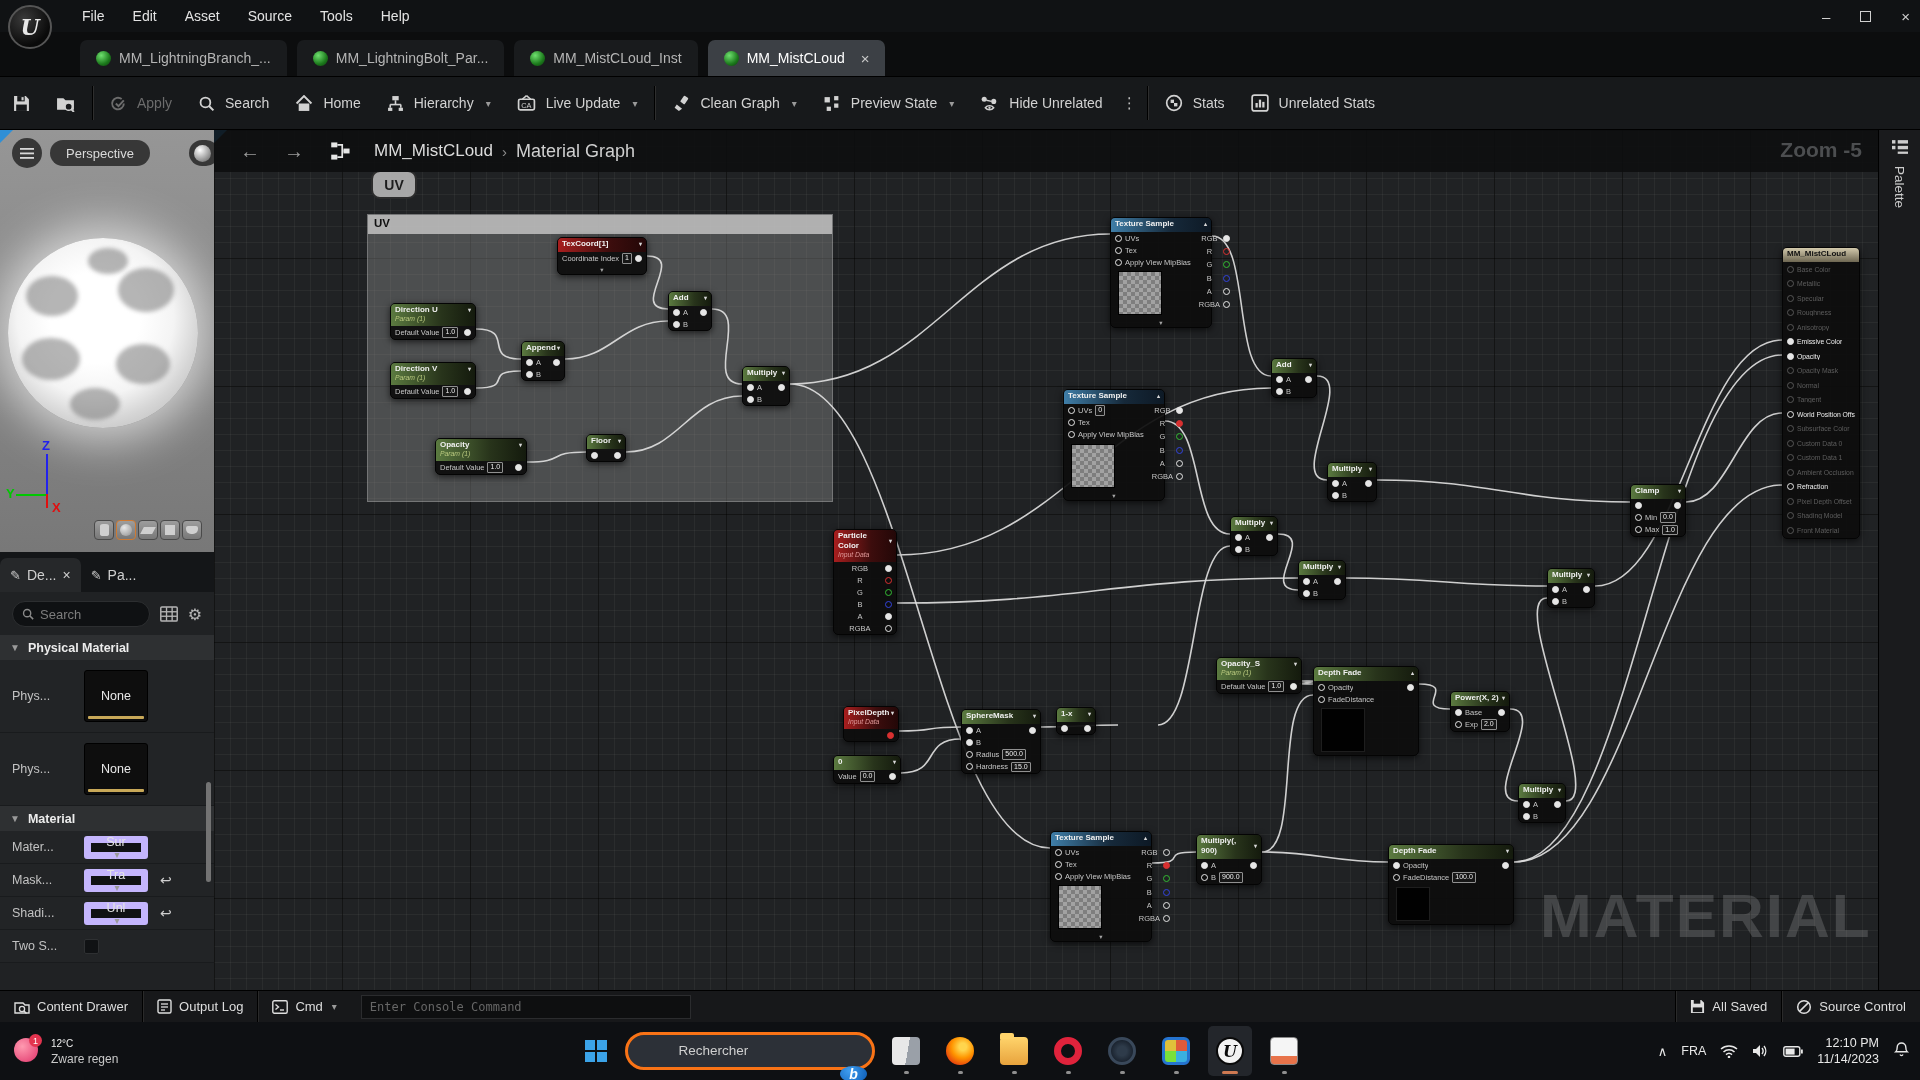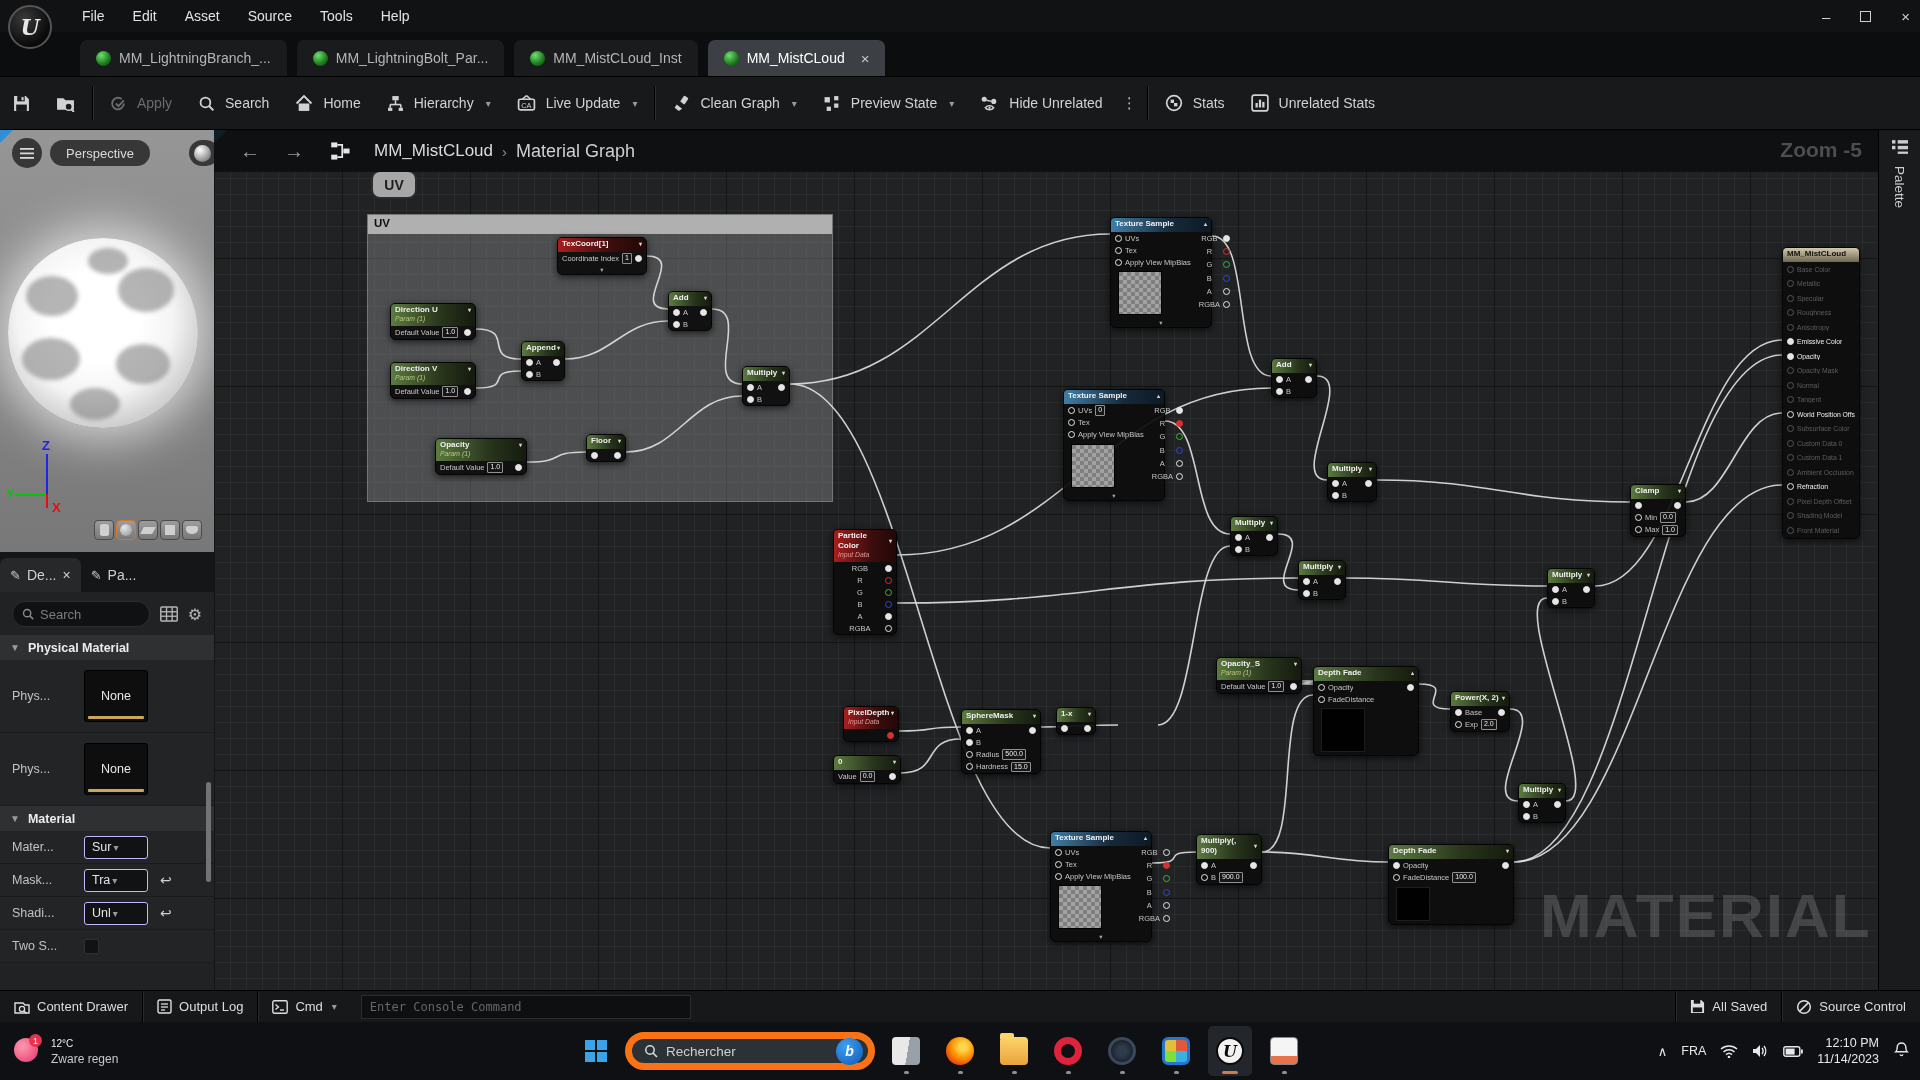--- a/index.html
+++ b/index.html
@@ -57,7 +57,7 @@
   .asset-box{width:64px;height:52px;background:#0e0e0e;border:1px solid #000;border-radius:3px;position:relative;display:flex;align-items:center;justify-content:center;color:#e8e8e8;font-size:12.5px;}
   .asset-box::after{content:"";position:absolute;left:3px;right:3px;bottom:2px;height:3px;background:#c8a858;border-radius:1px;}
   .dd-row{height:33px;}
-  .dd-box{width:64px;height:23px;background:#101214;border:1px solid #c4b5fd;border-radius:3px;display:flex;align-items:center;justify-content:flex-start;padding:0 7px;color:#e4e4e4;font-size:12.5px;}
+  .dd-box{width:64px;height:23px;background:#101214;border:7px solid #c4b5fd;border-radius:3px;display:flex;align-items:center;justify-content:center;padding:0 7px;color:#e4e4e4;font-size:12.5px;flex-direction:column;}
   .reset-arrow{margin-left:12px;color:#cfcfcf;font-size:14px;}
   .chk{width:15px;height:15px;background:#101214;border:1px solid #2e3032;border-radius:2px;}
   #dscroll{position:absolute;right:3px;top:190px;width:5px;height:100px;background:#737373;border-radius:3px;}

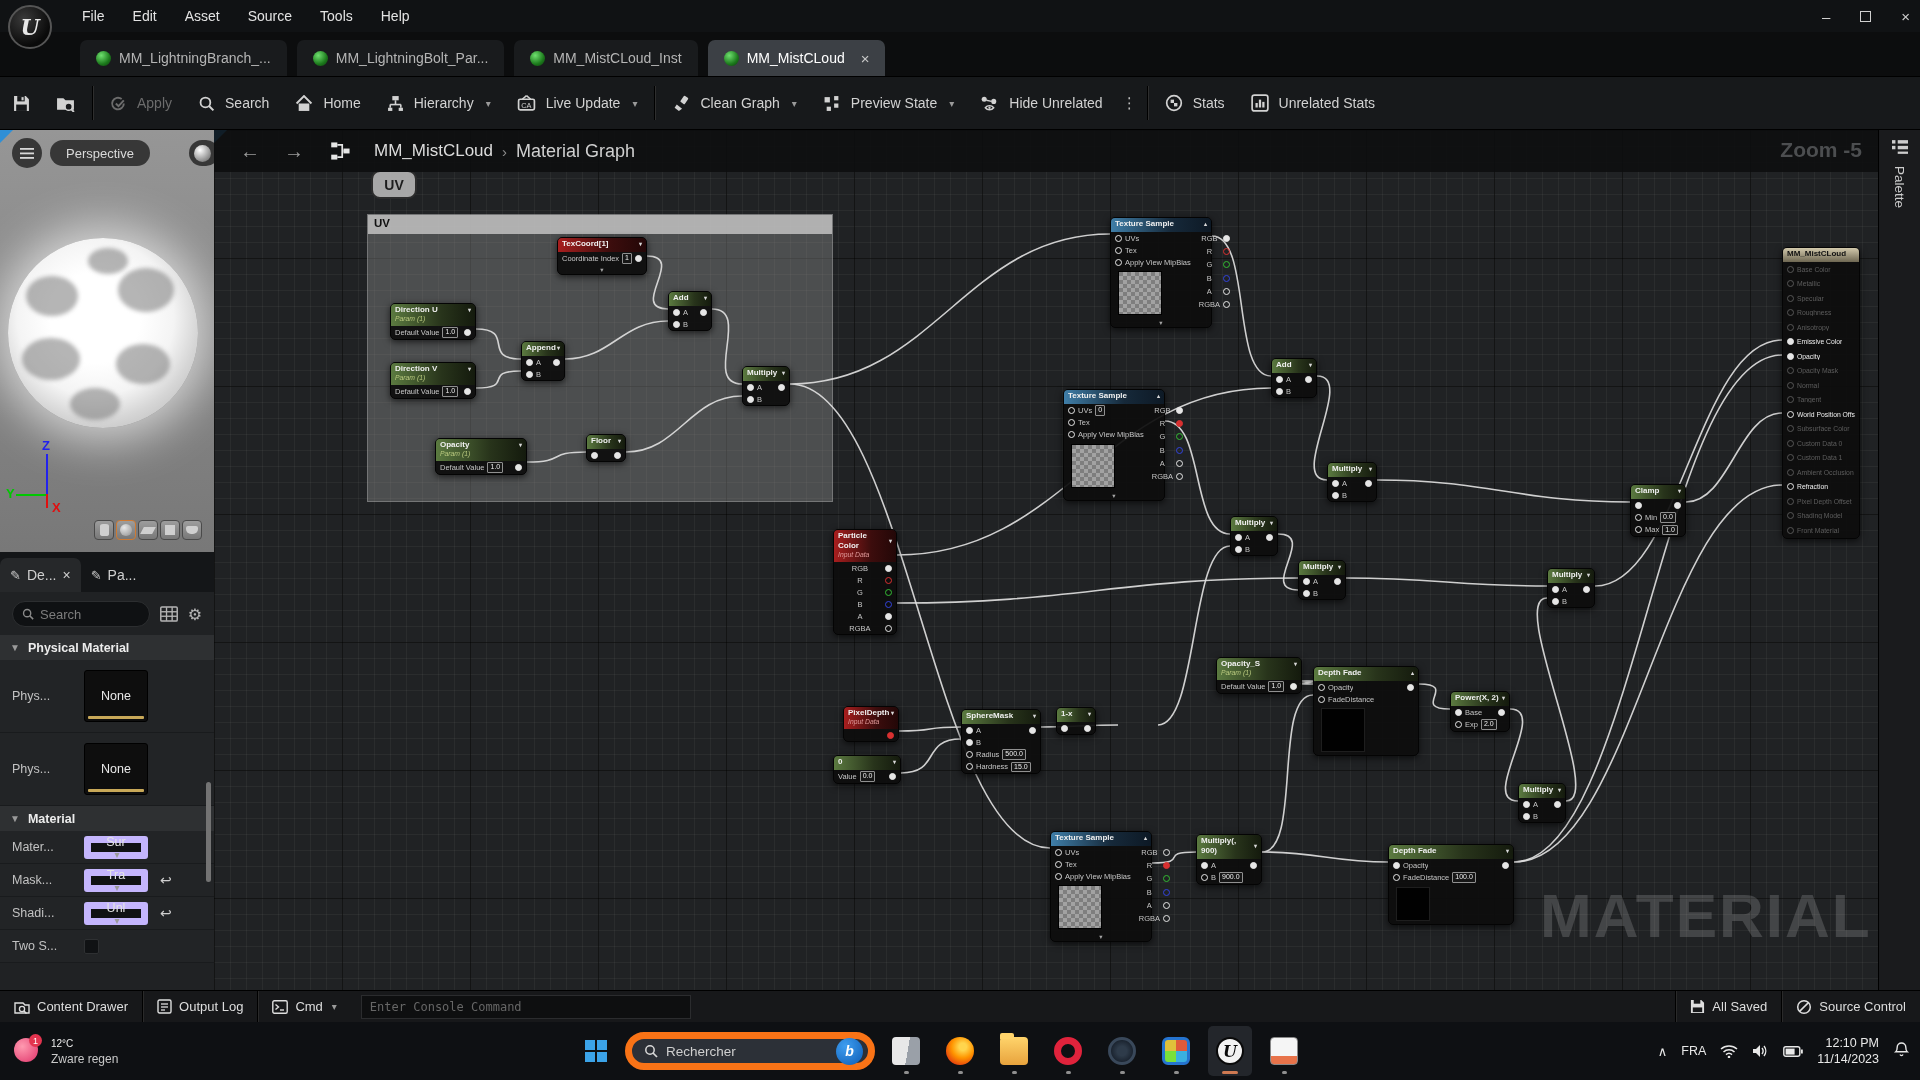--- a/index.html
+++ b/index.html
@@ -139,7 +139,7 @@
   #start-btn{width:40px;height:40px;display:flex;align-items:center;justify-content:center;}
   .win-grid{display:grid;grid-template-columns:10px 10px;grid-template-rows:10px 10px;gap:2px;}
   .win-grid span{background:#3ba3e8;}
-  #tb-search{width:250px;height:38px;border-radius:19px;background:#2c3037;border:7px solid #f97316;display:flex;align-items:center;gap:8px;padding:0 5px 0 12px;}
+  #tb-search{width:250px;height:38px;border-radius:19px;background:#2c3037;border:3px solid #f97316;display:flex;align-items:center;gap:8px;padding:0 5px 0 12px;flex-direction:column;}
   #tb-search input{background:transparent;border:none;outline:none;color:#d8d8d8;font-size:13.5px;width:150px;font-family:"Liberation Sans",sans-serif;}
   #tb-search input::placeholder{color:#cfcfcf;}
   #bing-circle{margin-left:auto;width:27px;height:27px;border-radius:50%;background:radial-gradient(circle at 35% 30%,#3f9ef0,#0b5bb5);display:flex;align-items:center;justify-content:center;color:#fff;font-size:14px;font-style:italic;font-weight:bold;}

